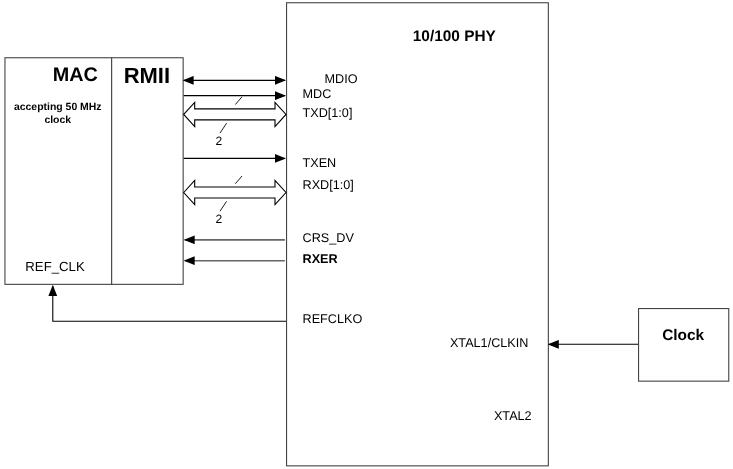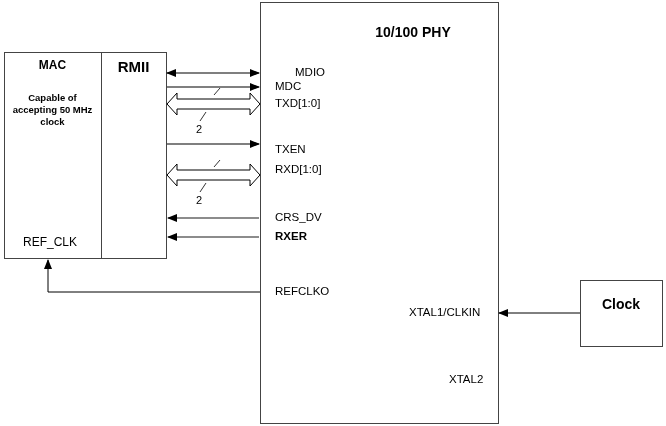--- a/index.html
+++ b/index.html
@@ -53,7 +53,7 @@
   <line x1="580" y1="313" x2="499" y2="313" stroke="#000" stroke-width="1" marker-end="url(#ah)"></line>
 </svg>
 
-<div class="title center" style="left:4px; width:97px; top:59px; font-size:12px;">MAC</div>
+<div class="title center" style="left:20px; width:97px; top:59px; font-size:18px;">MAC</div>
 <div class="title center" style="left:101px; width:65px; top:59px; font-size:15px;">RMII</div>
 
 <div class="title center" style="left:4px; width:97px; top:92px; font-size:9.5px; line-height:12px;">

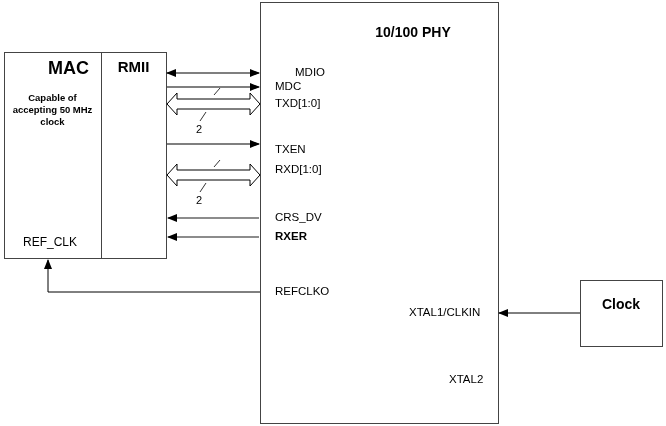--- a/index.html
+++ b/index.html
@@ -54,7 +54,7 @@
 </svg>
 
 <div class="title center" style="left:20px; width:97px; top:59px; font-size:18px;">MAC</div>
-<div class="title center" style="left:101px; width:65px; top:59px; font-size:15px;">RMII</div>
+<div class="title center" style="left:101px; width:65px; top:59px; font-size:20px;">RMII</div>
 
 <div class="title center" style="left:4px; width:97px; top:92px; font-size:9.5px; line-height:12px;">
   <div>Capable of</div>

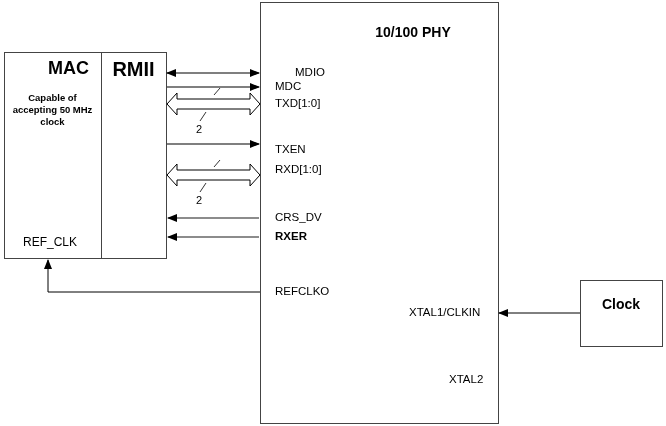--- a/index.html
+++ b/index.html
@@ -57,7 +57,6 @@
 <div class="title center" style="left:101px; width:65px; top:59px; font-size:20px;">RMII</div>
 
 <div class="title center" style="left:4px; width:97px; top:92px; font-size:9.5px; line-height:12px;">
-  <div>Capable of</div>
   <div>accepting 50 MHz</div>
   <div>clock</div>
 </div>

